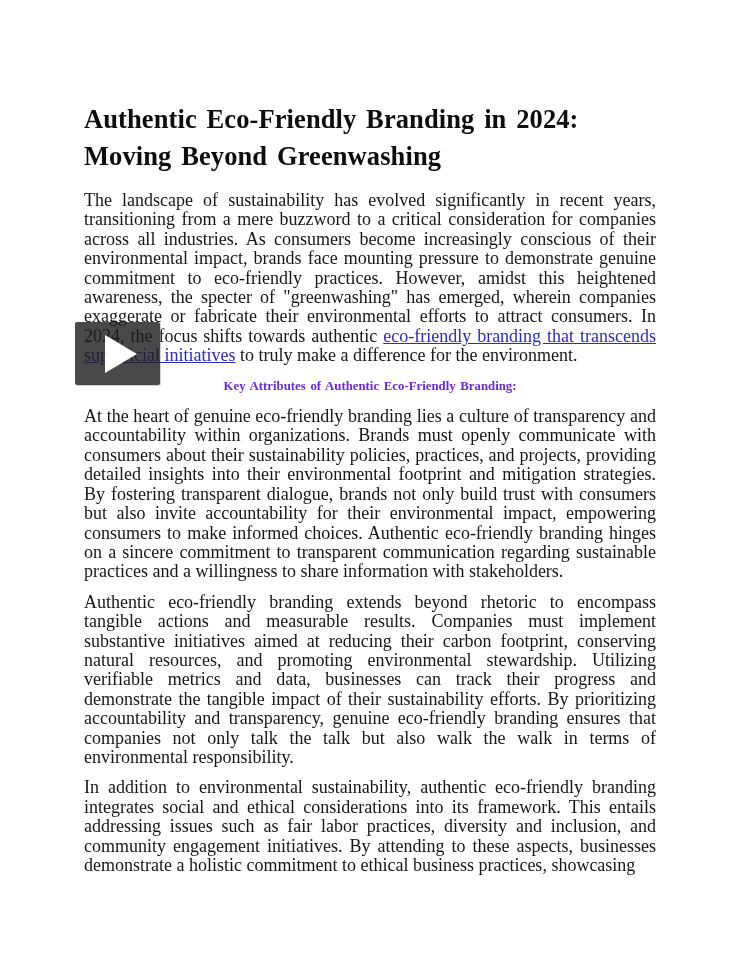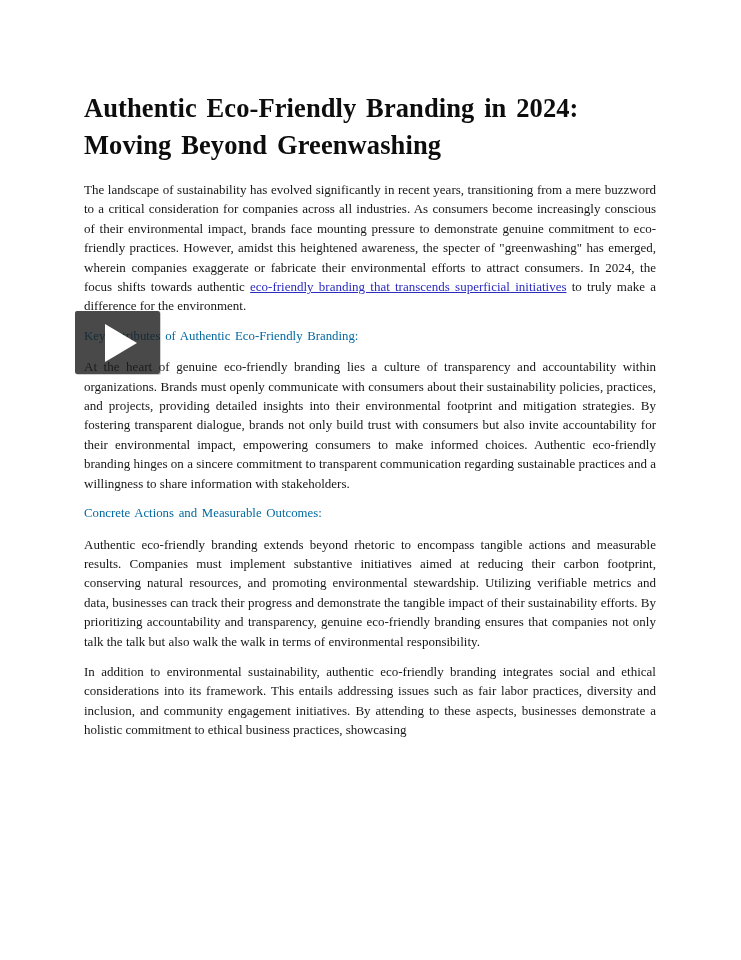--- a/index.html
+++ b/index.html
@@ -19,7 +19,7 @@
   .page {
     position: absolute;
     left: 0;
-    top: 4px;
+    top: 15px;
     width: 741px;
     height: 708px;
     background: #ffffff;

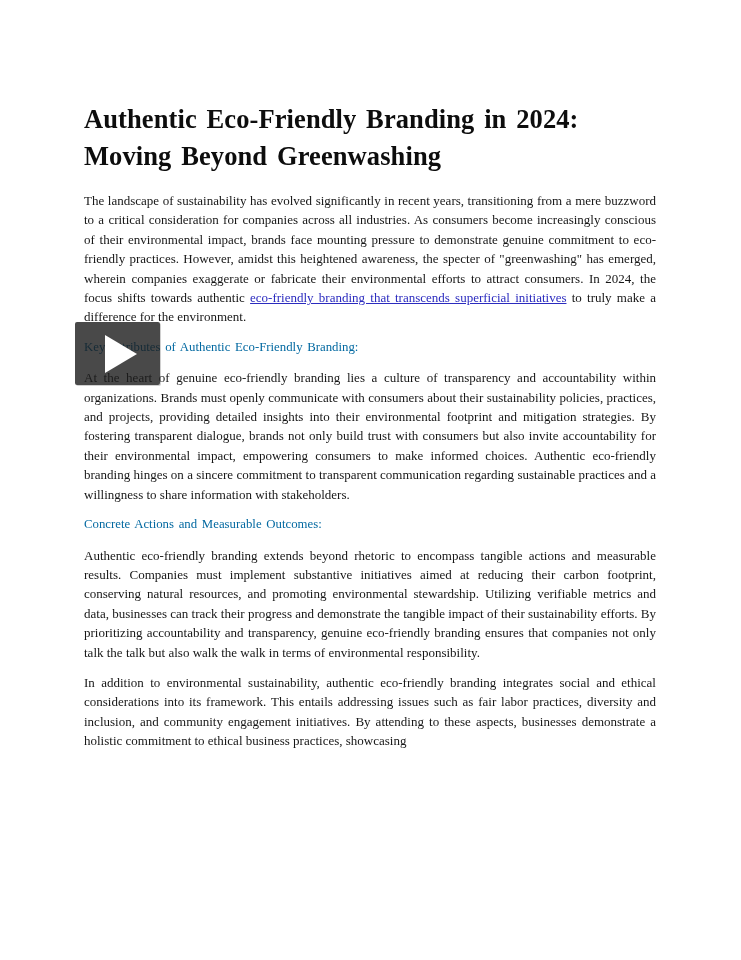--- a/index.html
+++ b/index.html
@@ -44,7 +44,7 @@
   }
 
   p.body-text {
-    font-size: 13px;
+    font-size: 18px;
     line-height: 19.4px;
     text-align: justify;
     text-justify: inter-word;

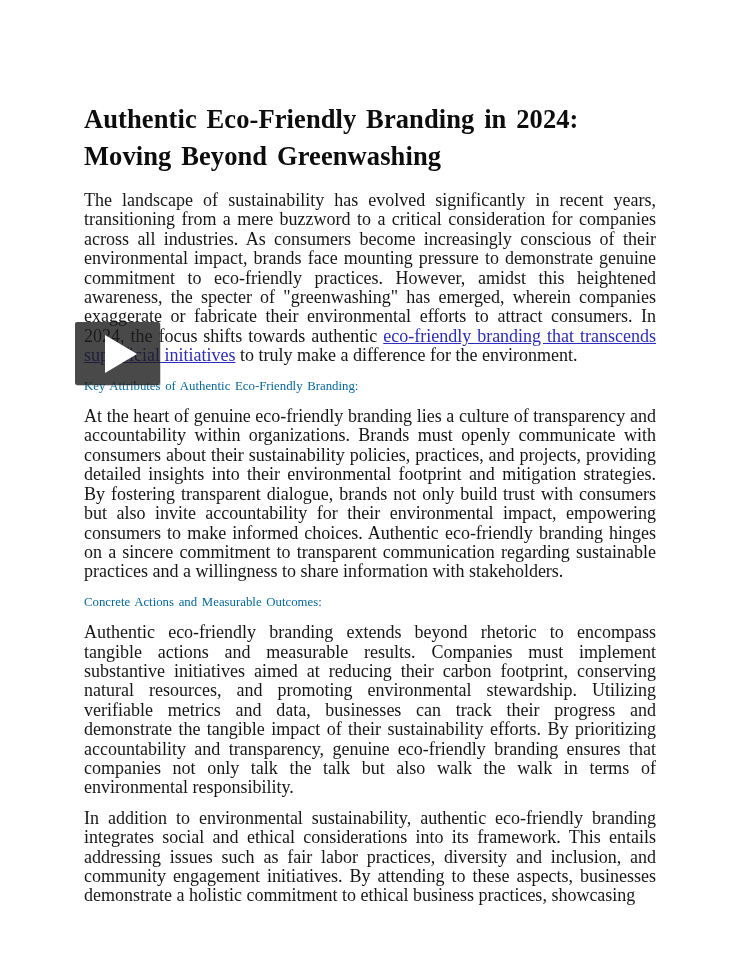--- a/index.html
+++ b/index.html
@@ -54,11 +54,11 @@
 
   h2.section-heading {
     font-size: 12.8px;
-    font-weight: normal;
+    font-weight: bold;
     line-height: 19.4px;
     margin: 0 0 11px 0;
-    text-align: left;
-    color: #0369a1;
+    text-align: center;
+    color: #6d28d9;
     word-spacing: 1.5px;
   }
 

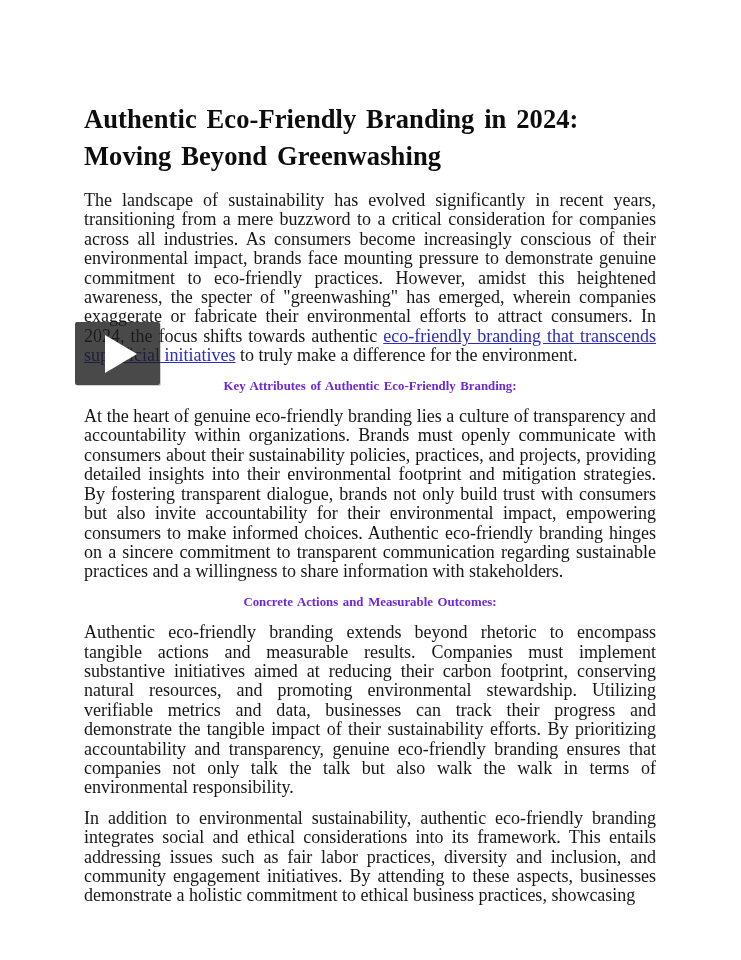--- a/index.html
+++ b/index.html
@@ -105,7 +105,6 @@
 
     <p class="body-text">At the heart of genuine eco-friendly branding lies a culture of transparency and accountability within organizations. Brands must openly communicate with consumers about their sustainability policies, practices, and projects, providing detailed insights into their environmental footprint and mitigation strategies. By fostering transparent dialogue, brands not only build trust with consumers but also invite accountability for their environmental impact, empowering consumers to make informed choices. Authentic eco-friendly branding hinges on a sincere commitment to transparent communication regarding sustainable practices and a willingness to share information with stakeholders.</p>
 
-    <h2 class="section-heading">Concrete Actions and Measurable Outcomes:</h2>
     <p class="body-text">Authentic eco-friendly branding extends beyond rhetoric to encompass tangible actions and measurable results. Companies must implement substantive initiatives aimed at reducing their carbon footprint, conserving natural resources, and promoting environmental stewardship. Utilizing verifiable metrics and data, businesses can track their progress and demonstrate the tangible impact of their sustainability efforts. By prioritizing accountability and transparency, genuine eco-friendly branding ensures that companies not only talk the talk but also walk the walk in terms of environmental  responsibility.</p>
 
     <p class="body-text">In addition to environmental sustainability, authentic eco-friendly branding integrates social and ethical considerations into its framework. This entails addressing issues such as fair labor practices, diversity and inclusion, and community engagement initiatives. By attending to these aspects, businesses demonstrate a holistic commitment to ethical business practices, showcasing</p>

